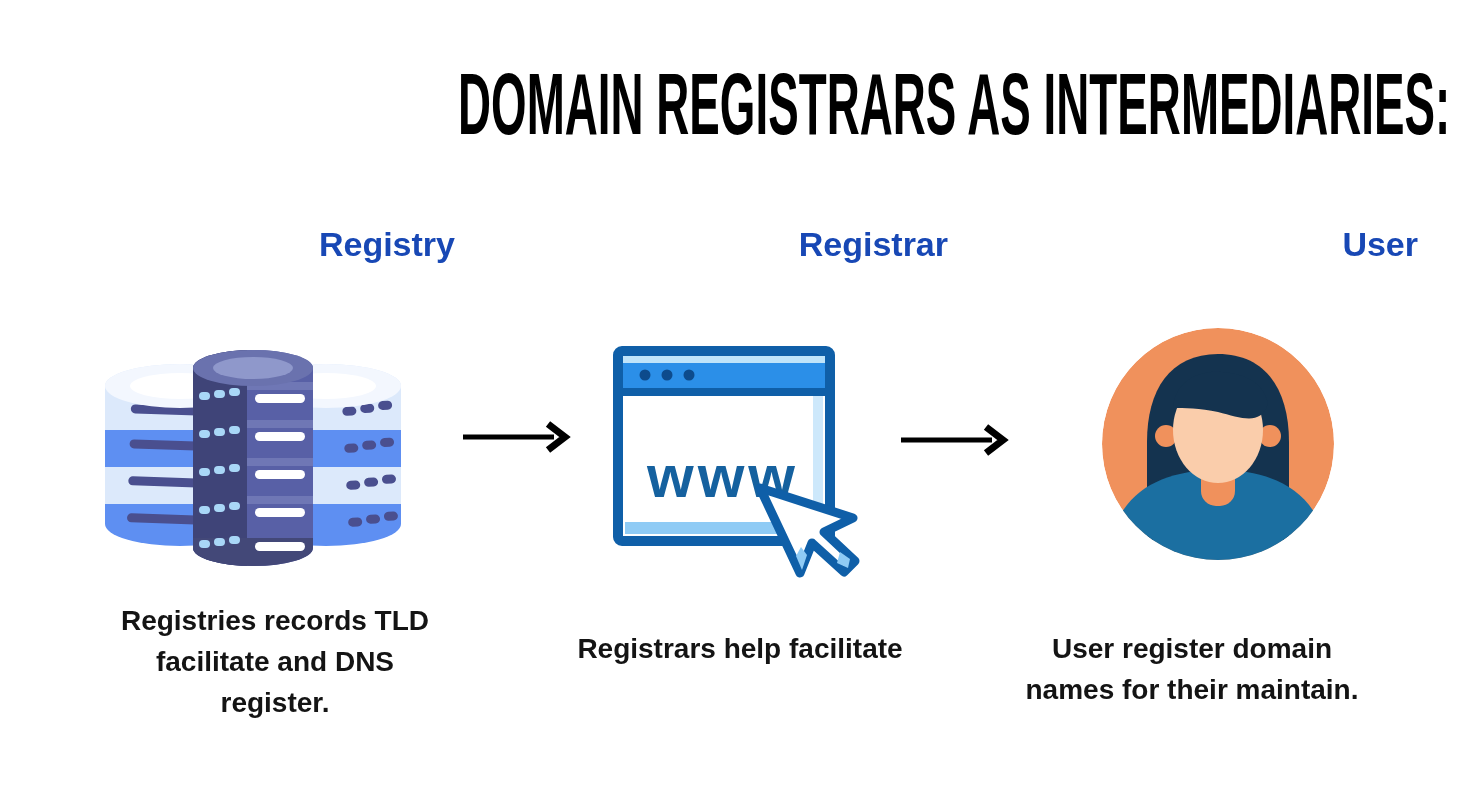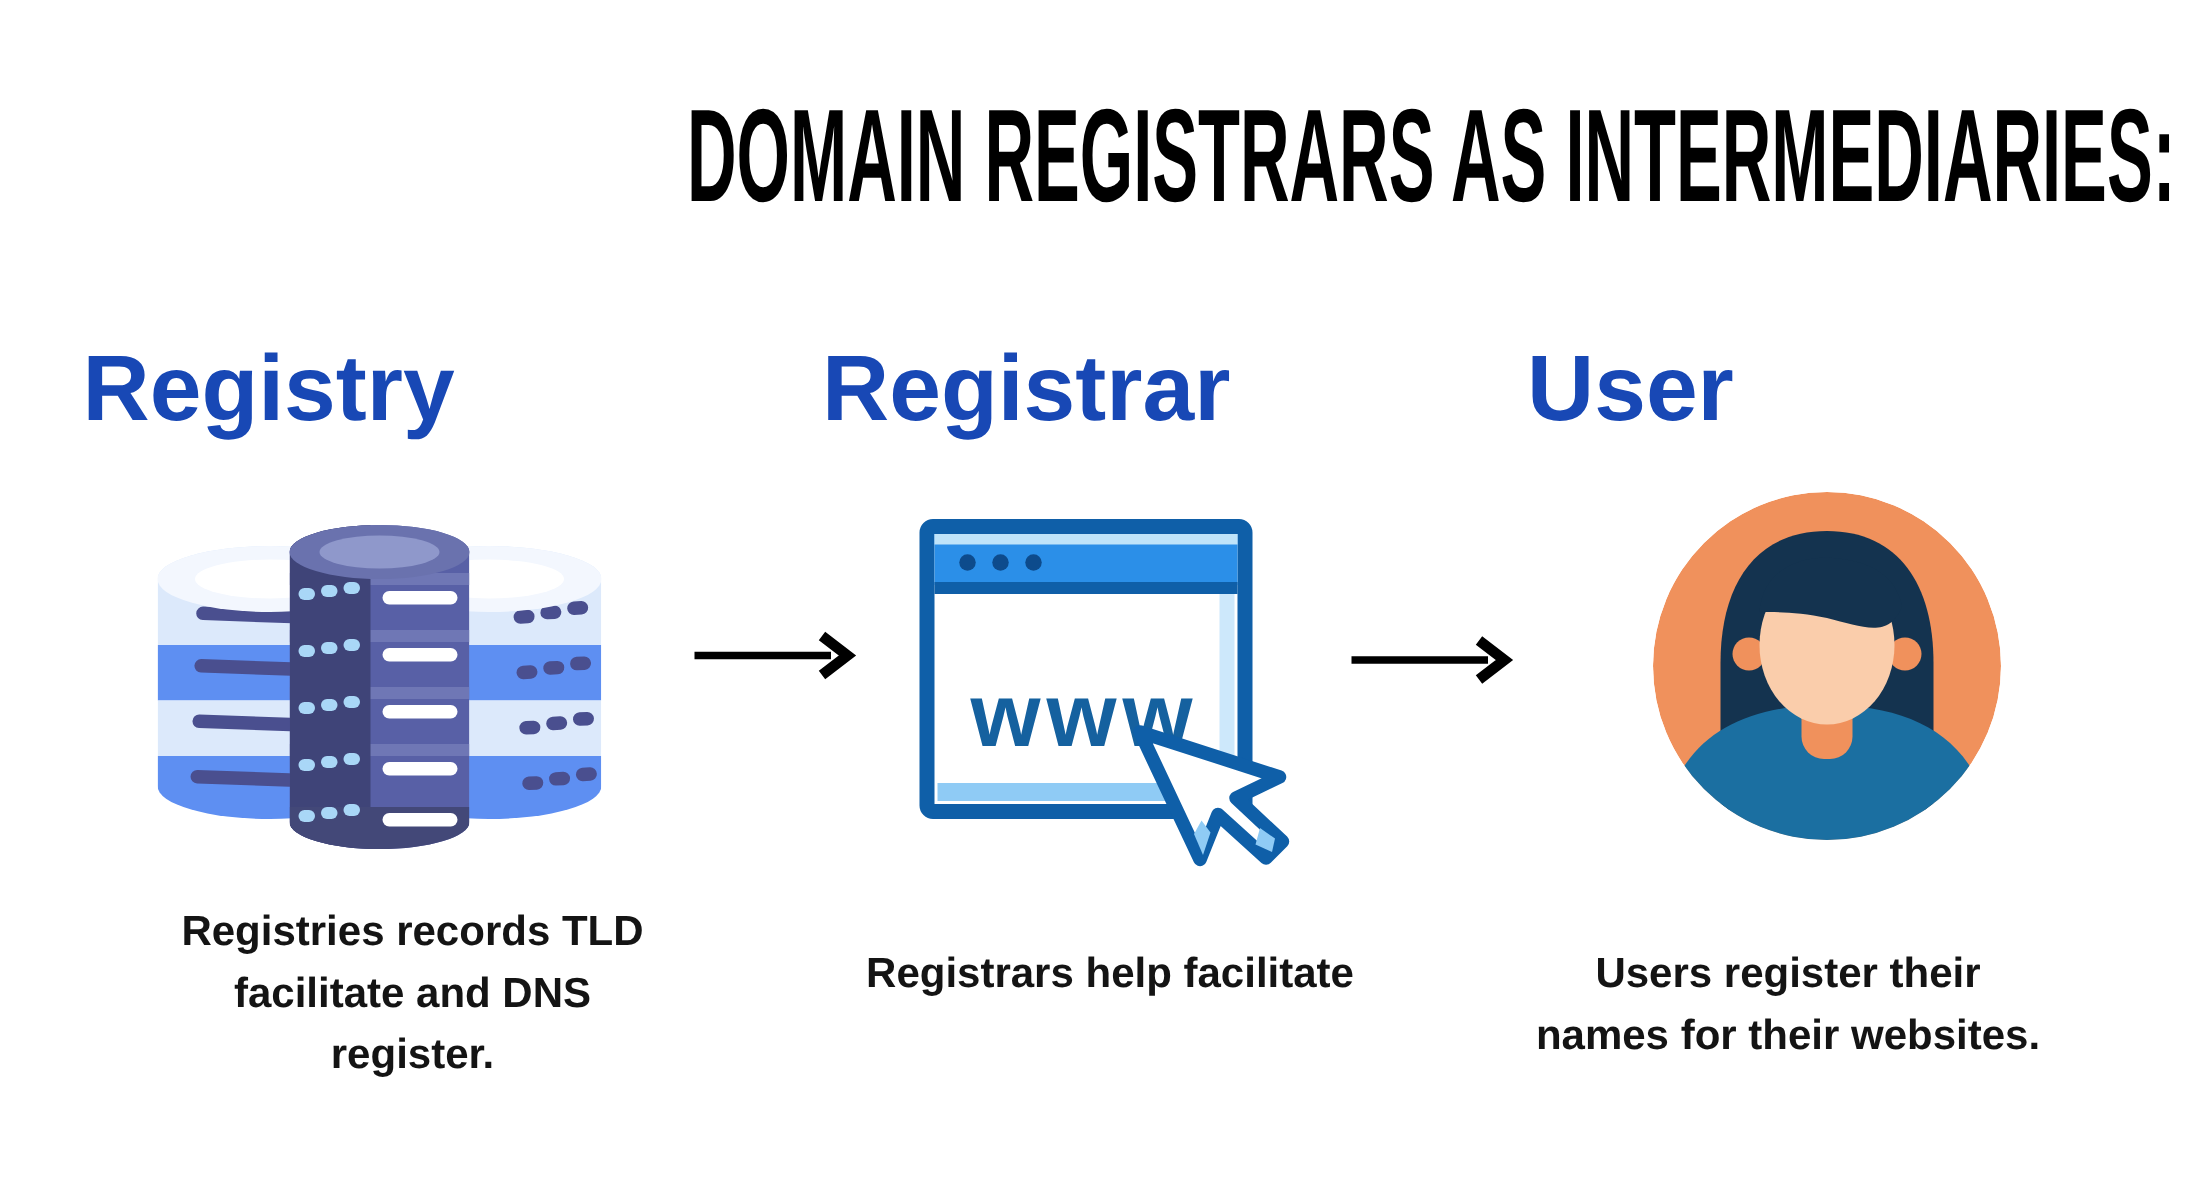--- a/index.html
+++ b/index.html
@@ -14,8 +14,8 @@
     transform:scaleX(0.52);transform-origin:50% 50%;
   }
   .col-header{
-    position:absolute;top:226px;width:400px;text-align:left;
-    color:#1848B5;font-weight:700;font-size:62px;line-height:1.1;
+    position:absolute;top:226px;width:400px;text-align:right;
+    color:#1848B5;font-weight:700;font-size:34px;line-height:1.1;
   }
   .h1{left:55px;} .h2{left:548px;} .h3{left:1018px;}
   .icon{position:absolute;}

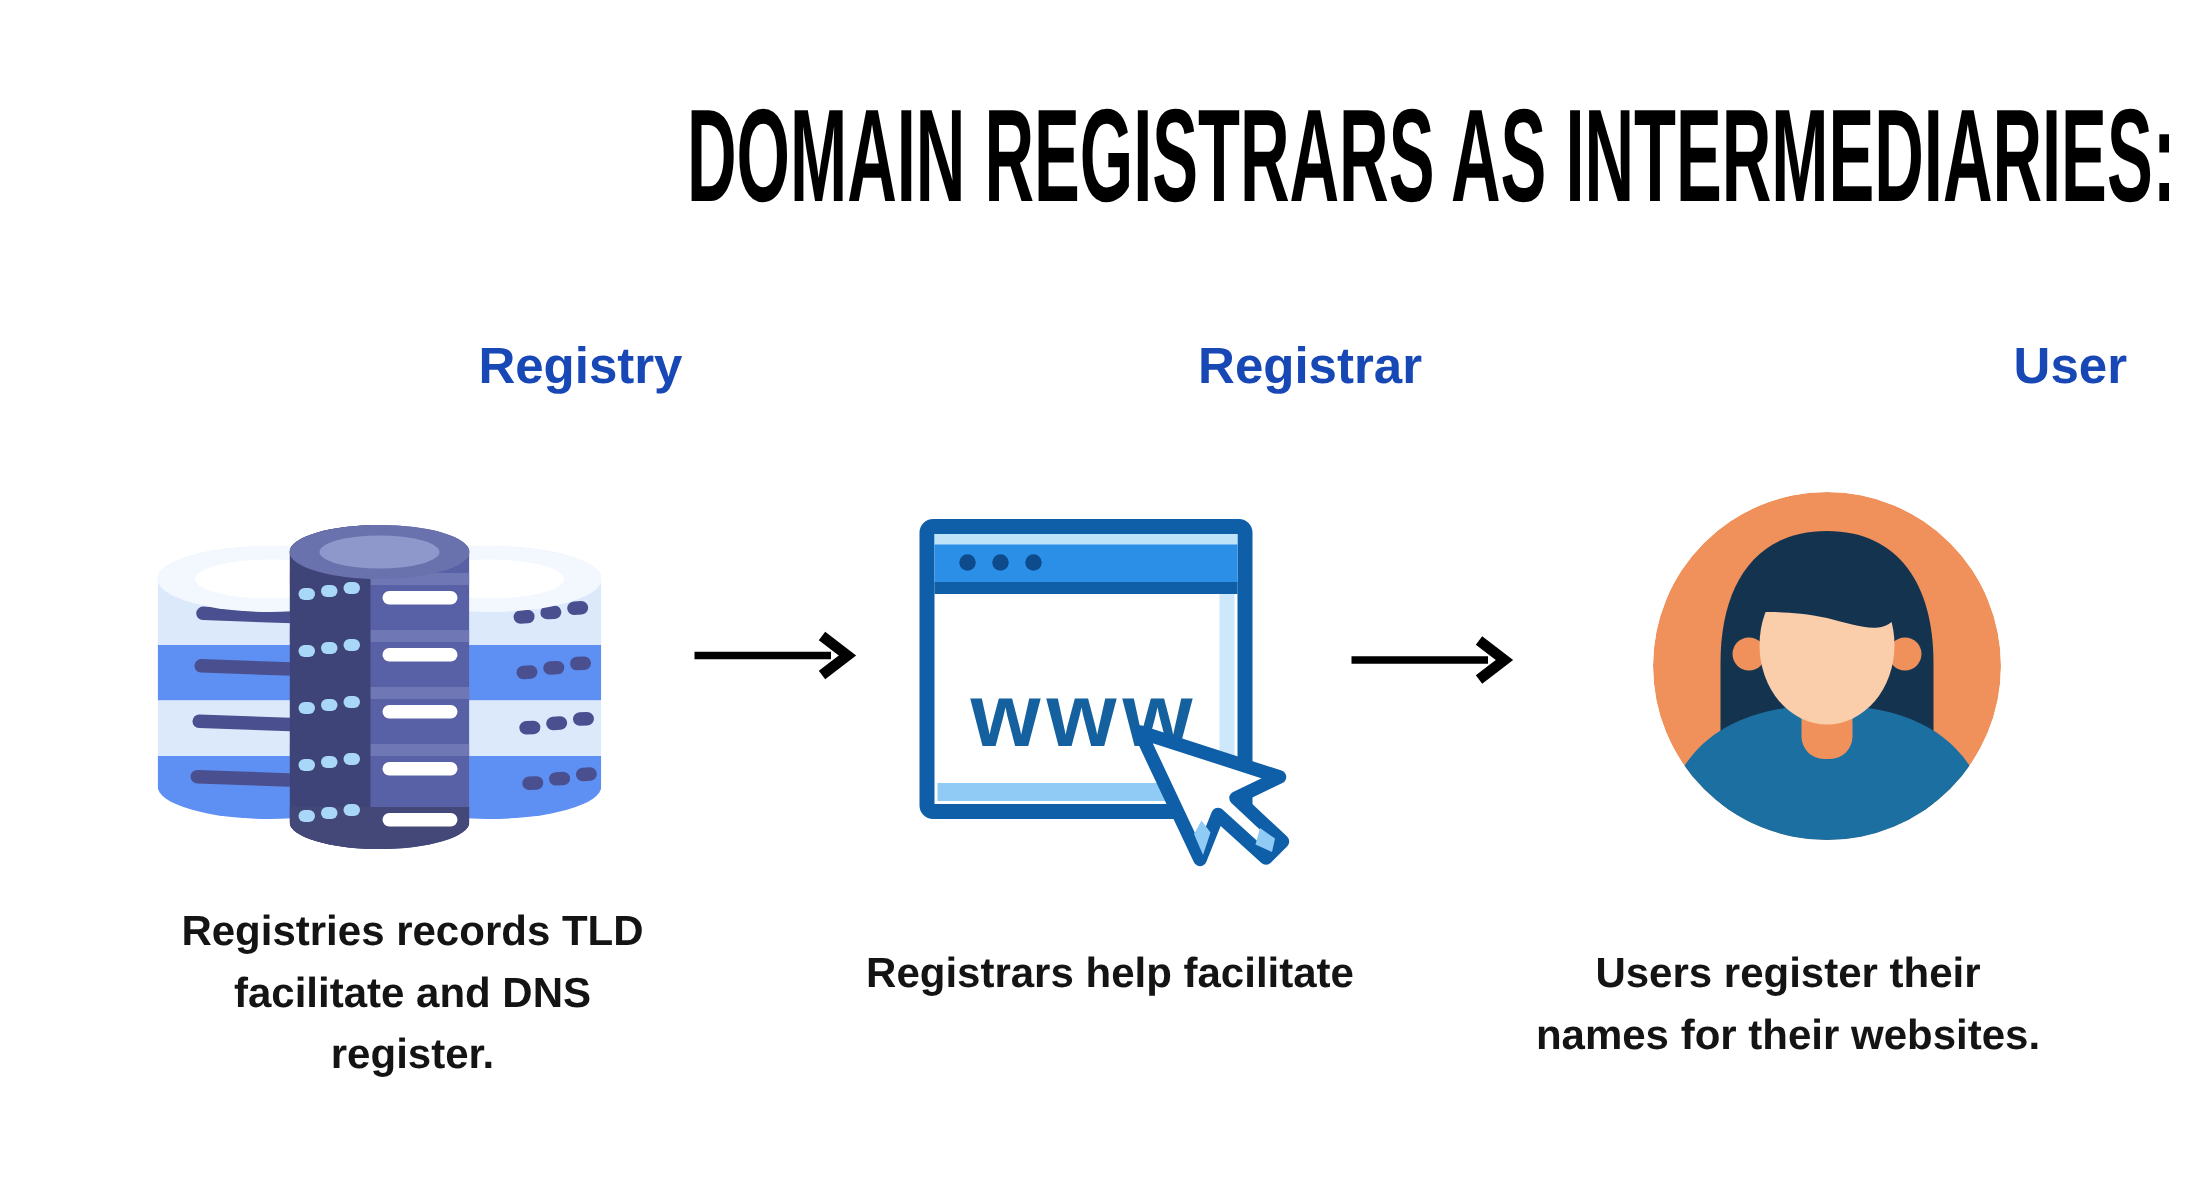--- a/index.html
+++ b/index.html
@@ -199,7 +199,7 @@
     <div>Registrars help facilitate</div>
   </div>
   <div class="caption c3">
-    <div>Users register their</div>
+    <div>User register domain</div>
     <div>names for their websites.</div>
   </div>
 

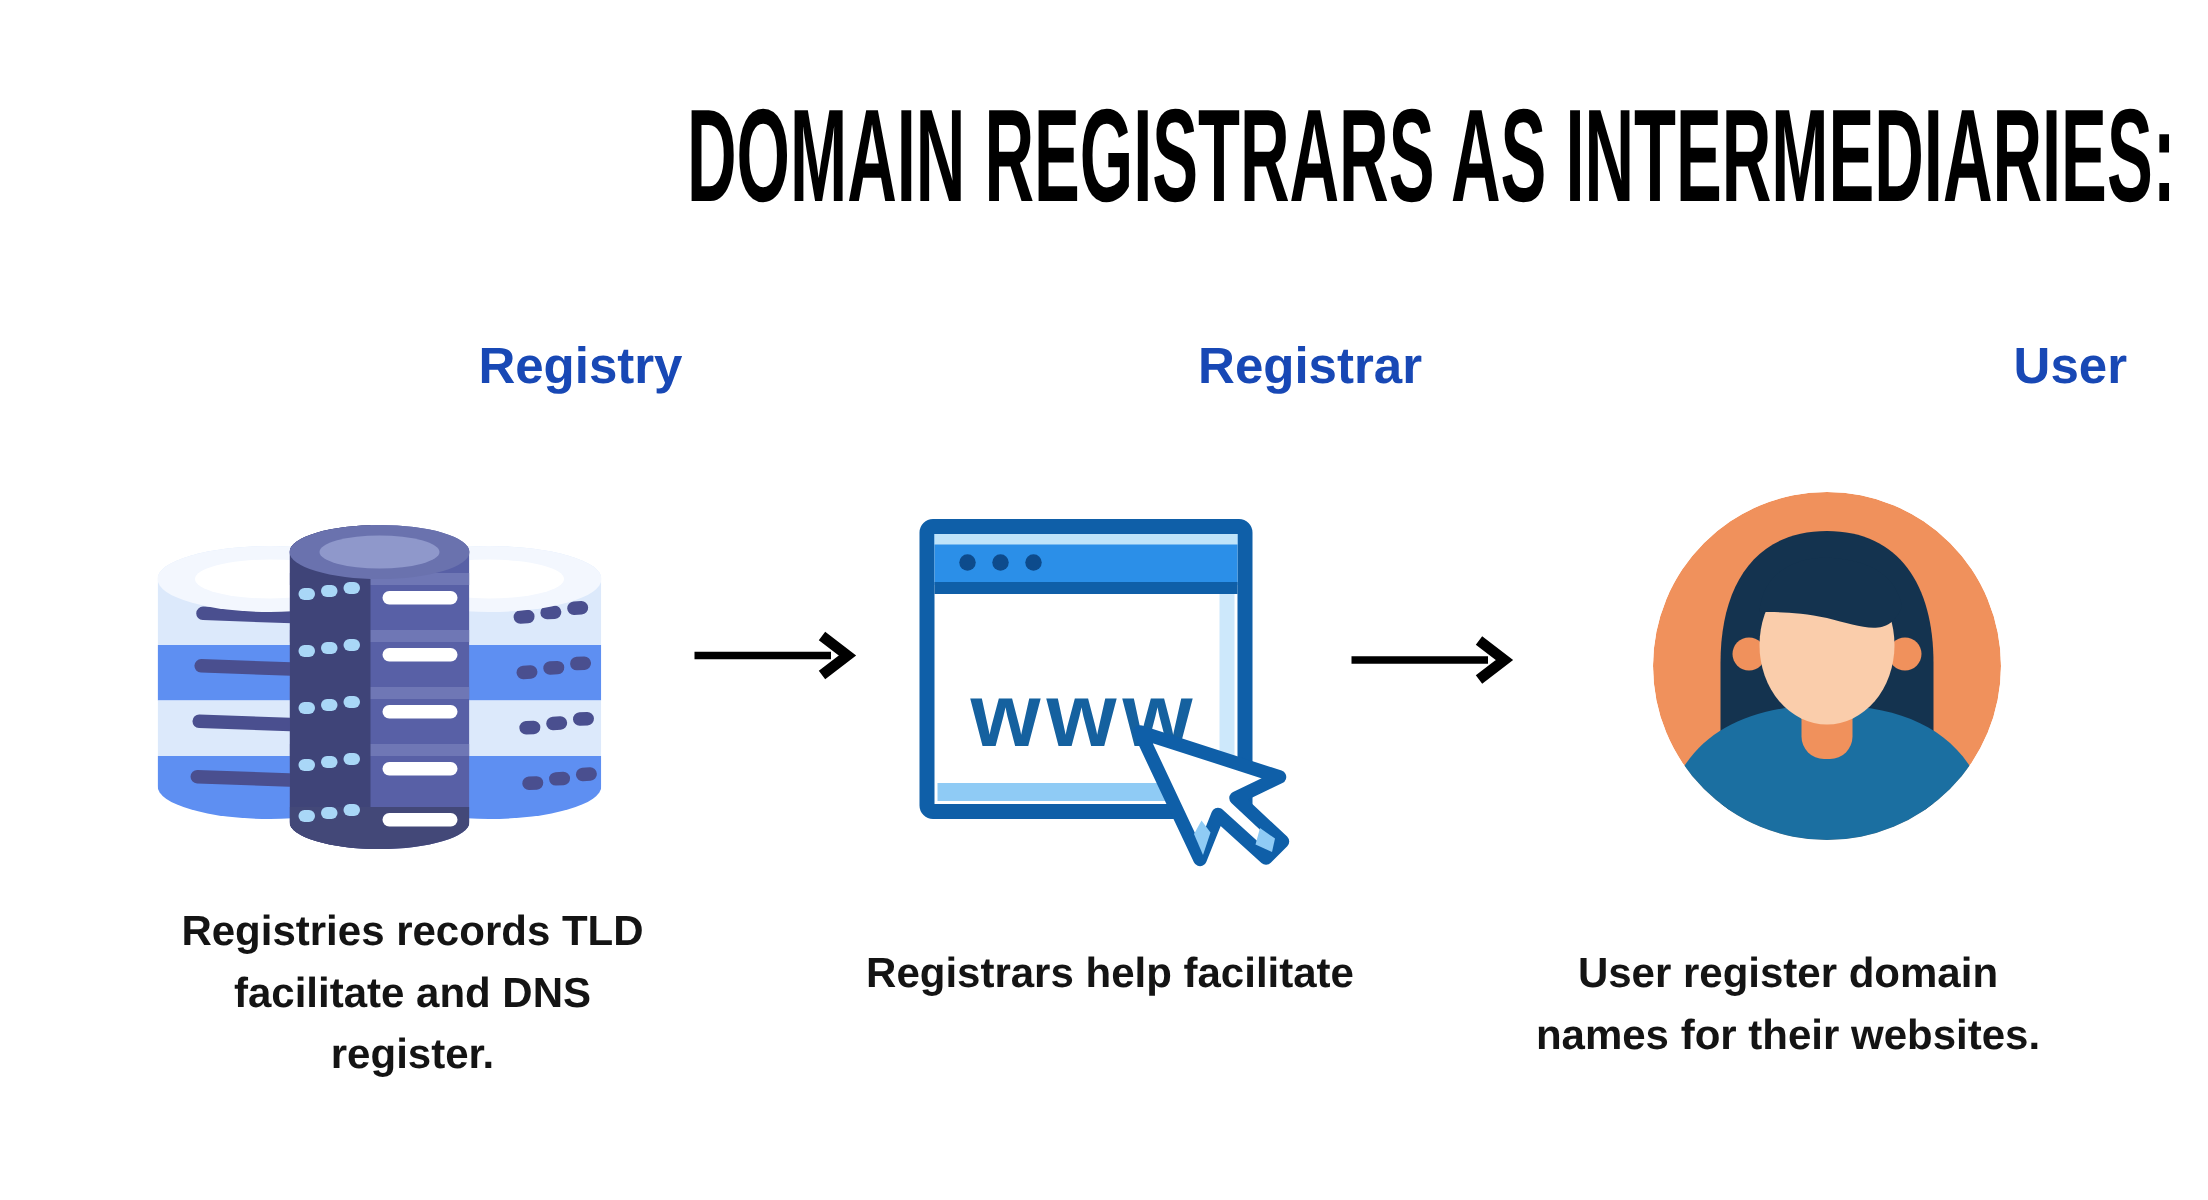--- a/index.html
+++ b/index.html
@@ -200,7 +200,7 @@
   </div>
   <div class="caption c3">
     <div>User register domain</div>
-    <div>names for their websites.</div>
+    <div>names for their maintain.</div>
   </div>
 
 </div>

